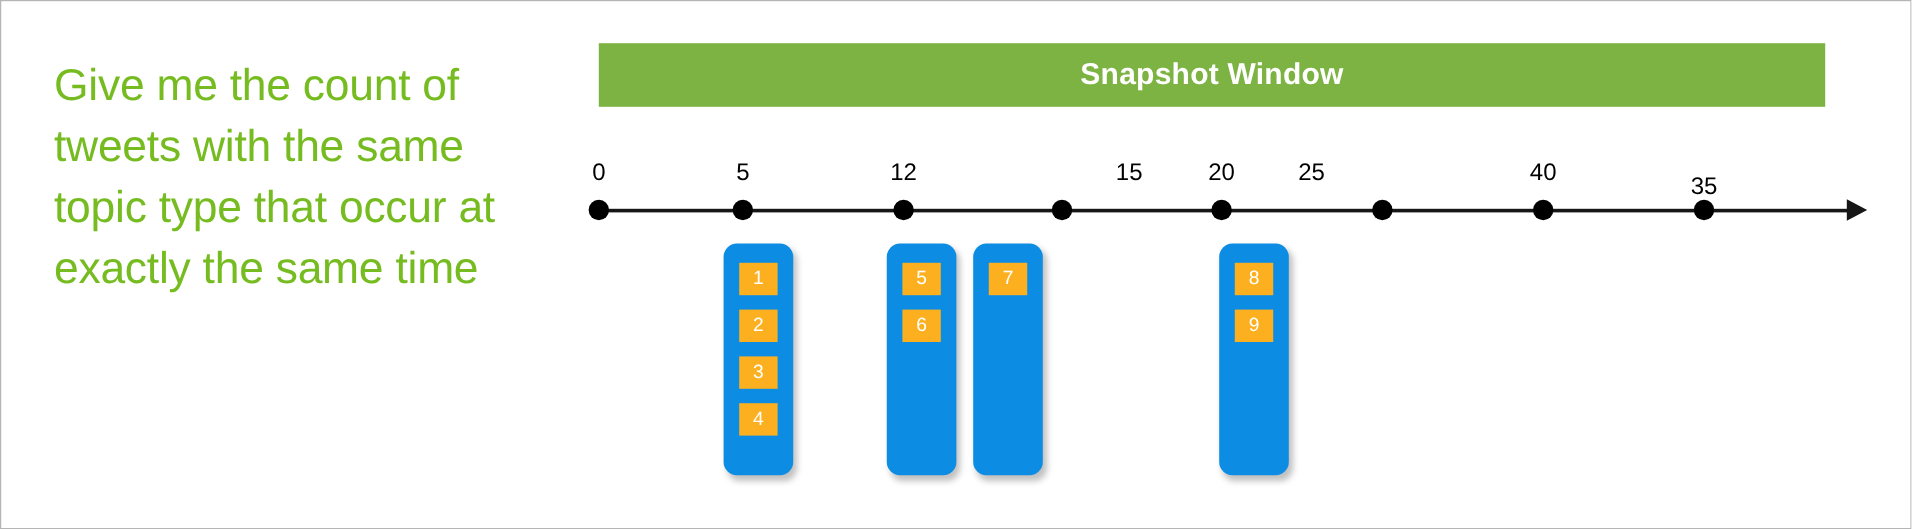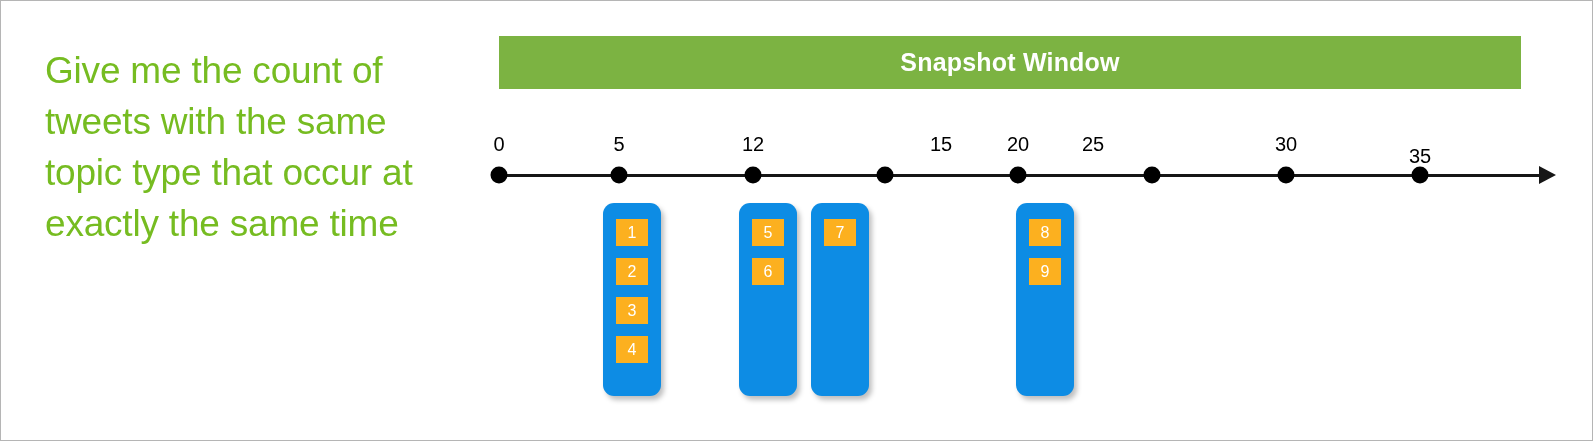--- a/index.html
+++ b/index.html
@@ -162,7 +162,7 @@
         <div class="tick" style="left: 1151px; top: 174px;"></div>
         <div class="tick-label" style="left: 1092px; top: 132px;">25</div>
         <div class="tick" style="left: 1285px; top: 174px;"></div>
-        <div class="tick-label" style="left: 1285px; top: 132px;">30</div>
+        <div class="tick-label" style="left: 1285px; top: 132px;">40</div>
         <div class="tick" style="left: 1419px; top: 174px;"></div>
         <div class="tick-label" style="left: 1419px; top: 144px; text-align: center;">35</div>
       </div>

